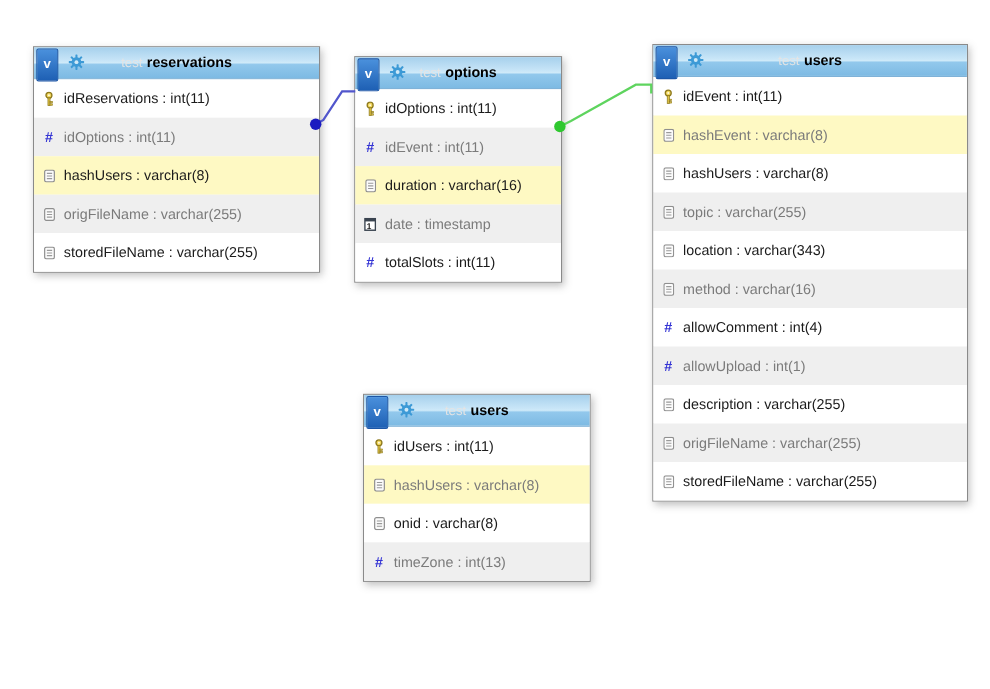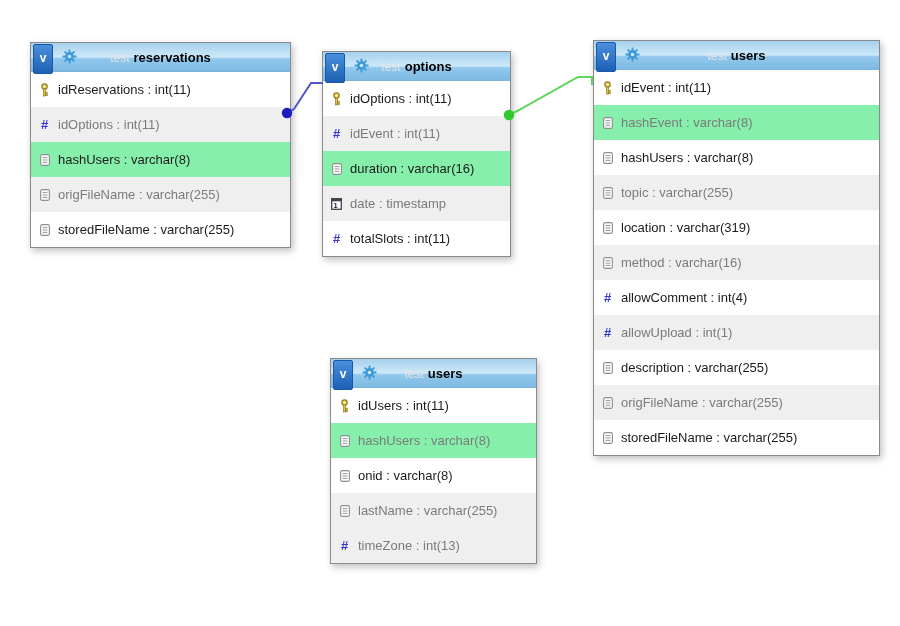--- a/index.html
+++ b/index.html
@@ -33,7 +33,7 @@
   .numglyph{color:#3535d4;font-size:13px;font-weight:bold;font-family:"Liberation Sans",sans-serif;}
   .bg-white{background:#ffffff;}
   .bg-gray{background:#efefef;}
-  .bg-pink{background:#86efac;}
+  .bg-pink{background:#fef9c3;}
   .tone-dark{color:#1b1b1b;}
   .tone-gray{color:#7b7b7b;}
   #relations{position:absolute;left:0;top:0;width:900px;height:626px;pointer-events:none;z-index:5;}

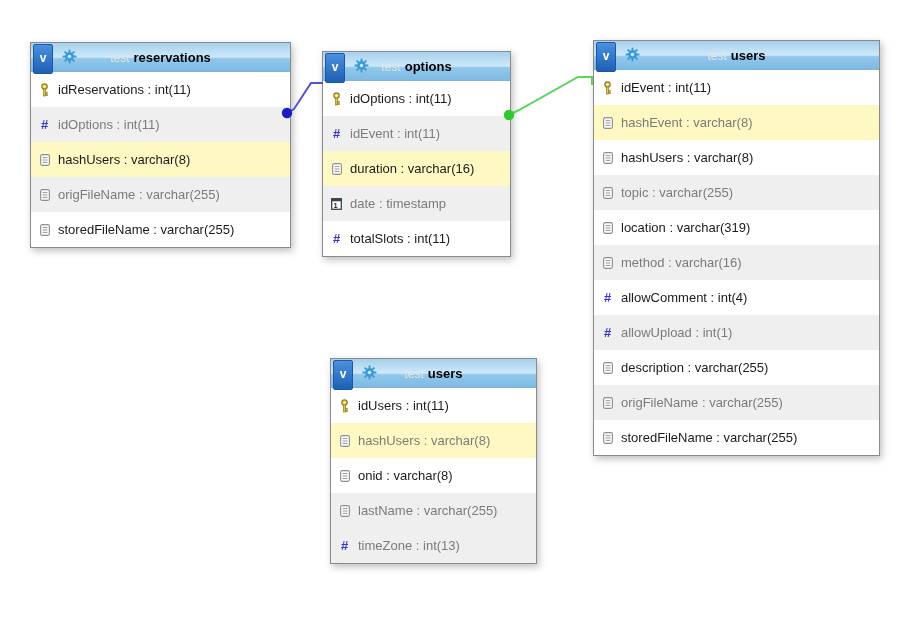--- a/index.html
+++ b/index.html
@@ -227,7 +227,7 @@
             <line x1="2.6" y1="8.4" x2="7.4" y2="8.4" stroke="#9a9a9a" stroke-width="1"></line>
           </svg>
         </span>
-        <span>location : varchar(319)</span>
+        <span>location : varchar(343)</span>
       </div>
       <div class="db-row bg-gray tone-gray">
         <span class="icn">

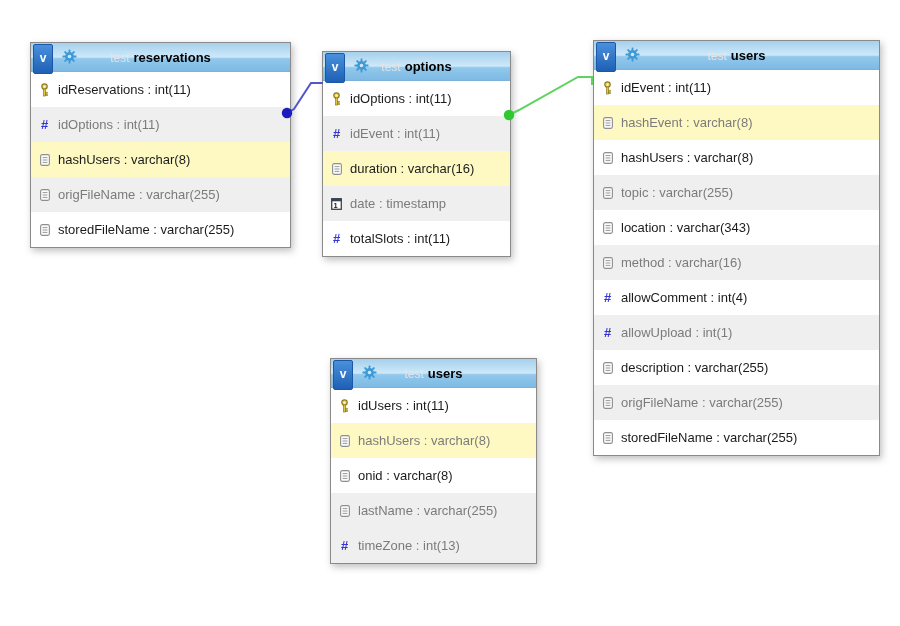--- a/index.html
+++ b/index.html
@@ -333,17 +333,6 @@
       </div>
       <div class="db-row bg-gray tone-gray">
         <span class="icn">
-          <svg width="10" height="12" viewBox="0 0 10 12">
-            <rect x="0.6" y="0.6" width="8.8" height="10.8" rx="1.6" fill="#fbfbfb" stroke="#8f8f8f" stroke-width="1.1"></rect>
-            <line x1="2.6" y1="3.6" x2="7.4" y2="3.6" stroke="#9a9a9a" stroke-width="1"></line>
-            <line x1="2.6" y1="6" x2="7.4" y2="6" stroke="#9a9a9a" stroke-width="1"></line>
-            <line x1="2.6" y1="8.4" x2="7.4" y2="8.4" stroke="#9a9a9a" stroke-width="1"></line>
-          </svg>
-        </span>
-        <span>lastName : varchar(255)</span>
-      </div>
-      <div class="db-row bg-gray tone-gray">
-        <span class="icn">
           <b class="numglyph">#</b>
         </span>
         <span>timeZone : int(13)</span>

